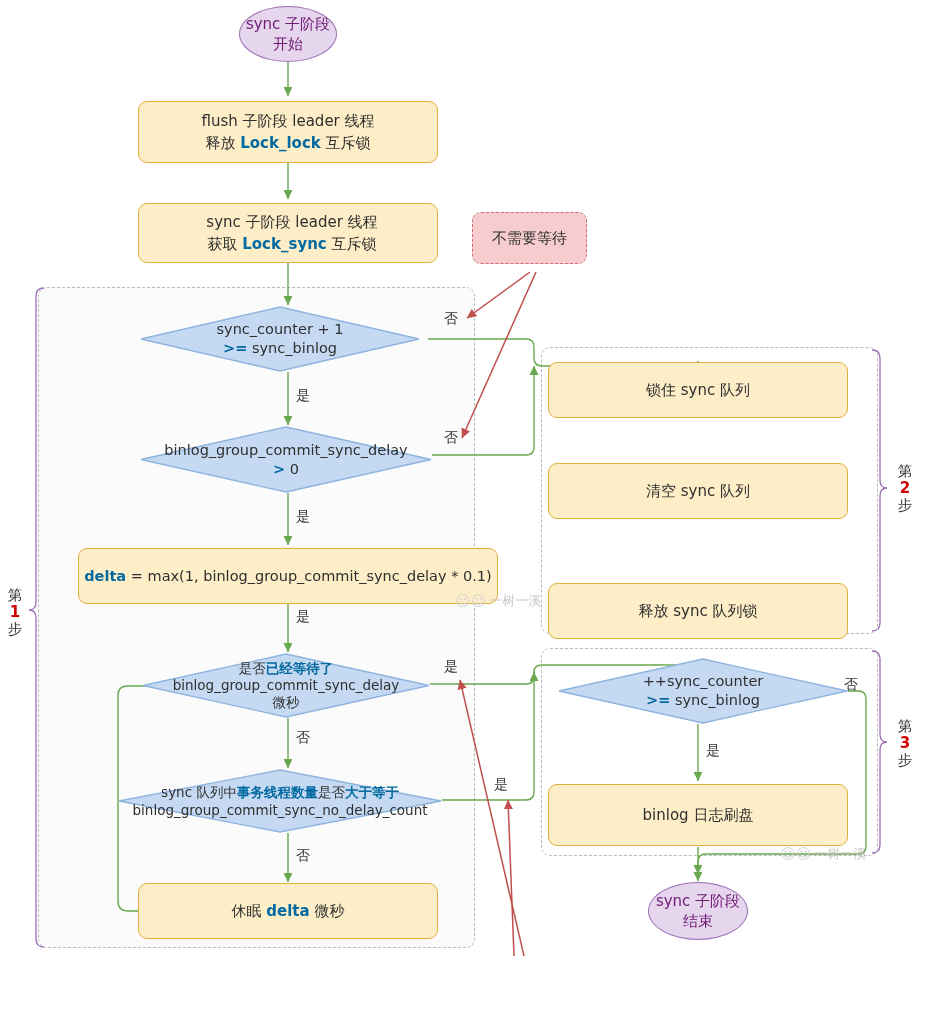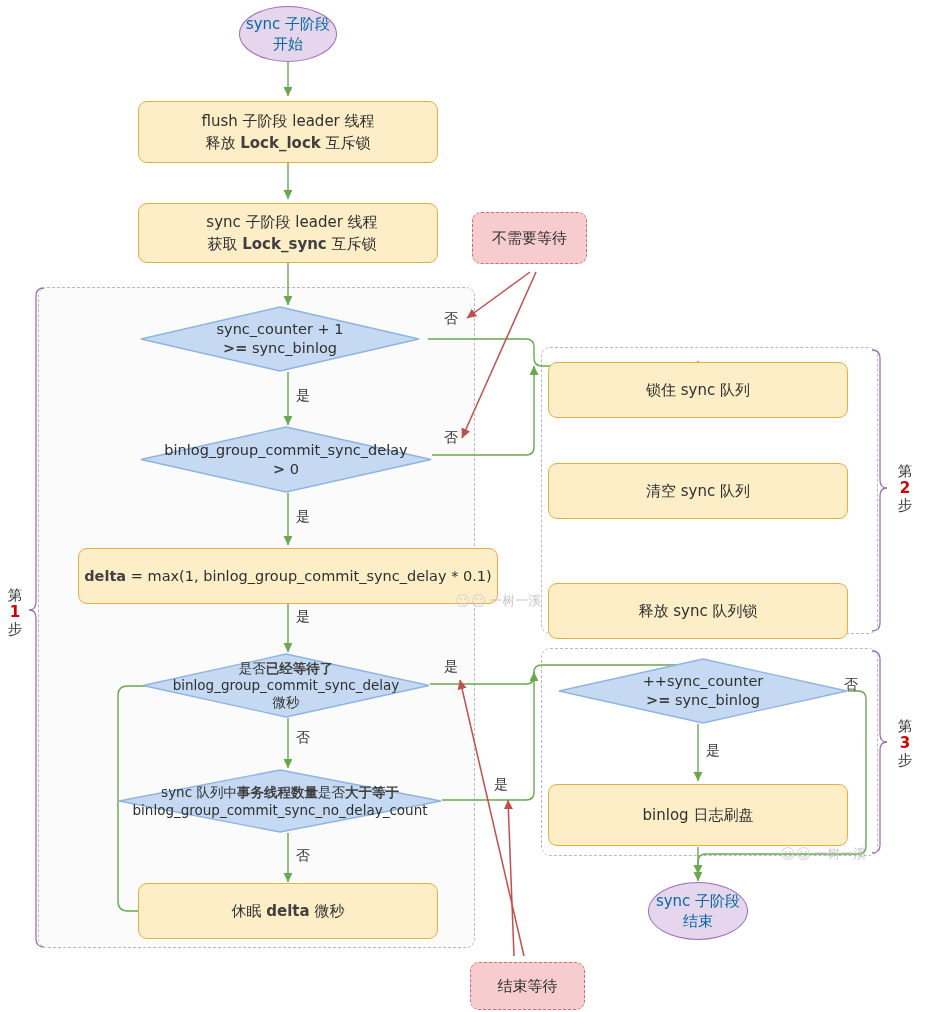--- a/index.html
+++ b/index.html
@@ -15,7 +15,7 @@
   
   .terminal{
     background:#e5d5ed;border:1.6px solid #9b6fb5;border-radius:50%/50%;
-    font-size:15px;line-height:20px;color:#0369a1;
+    font-size:15px;line-height:20px;color:#701a75;
   }
   
   .process{

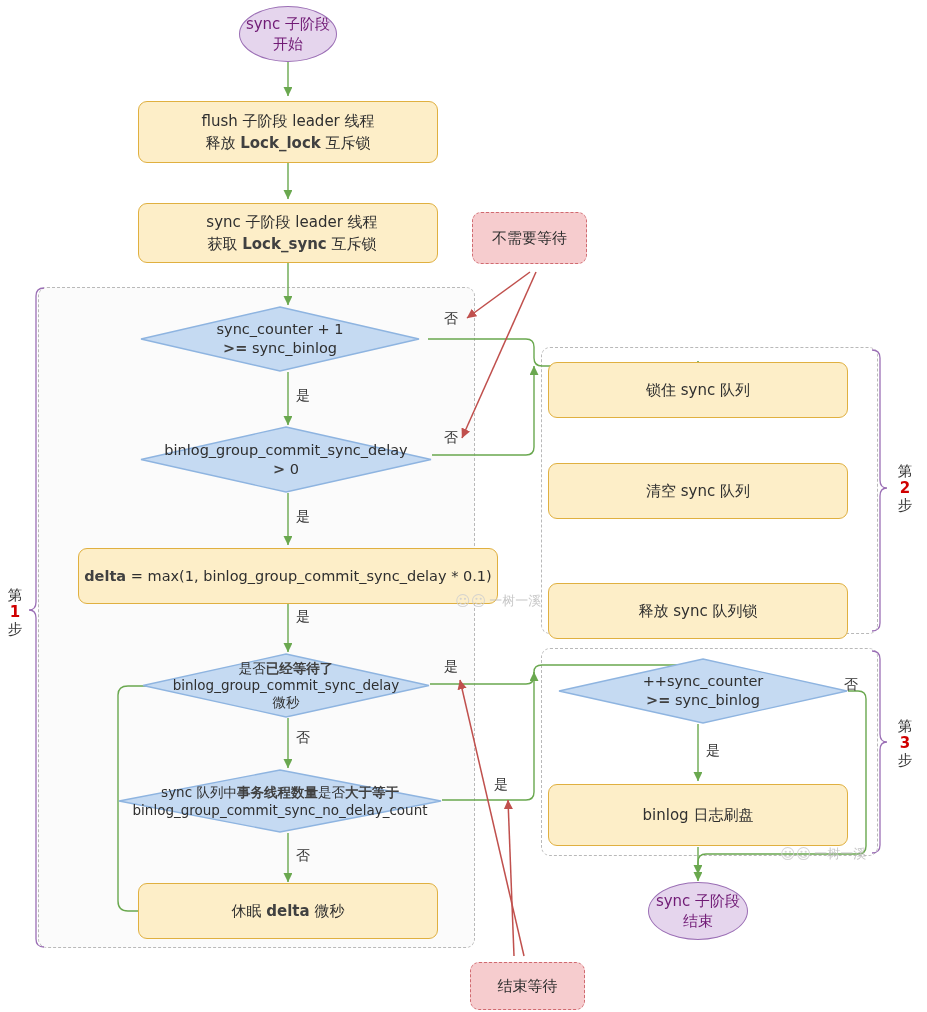--- a/index.html
+++ b/index.html
@@ -41,7 +41,7 @@
   .step-label{position:absolute;font-size:14.5px;line-height:17px;color:#333;text-align:center;width:22px;}
   .step-label b{color:#d00000;font-weight:bold;font-size:15px;}
 
-  .kw{color:#404040;font-weight:bold;}
+  .kw{color:#0369a1;font-weight:bold;}
 
   .wm{position:absolute;font-size:13px;color:#bdbdbd;white-space:nowrap;
       display:flex;align-items:center;gap:3px;opacity:.85;}

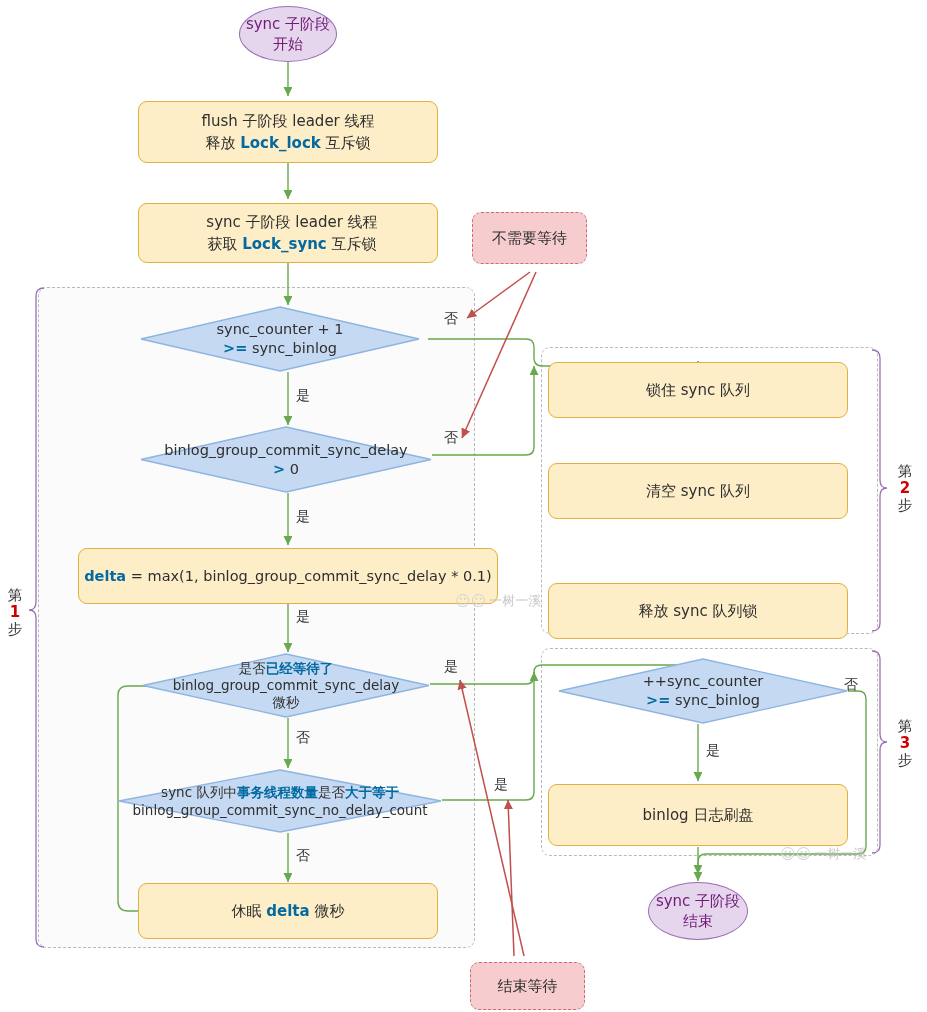--- a/index.html
+++ b/index.html
@@ -208,9 +208,6 @@
 
   <div class="node callout" style="left:472px;top:212px;width:115px;height:52px;">
     <span>不需要等待</span>
-  </div>
-  <div class="node callout" style="left:470px;top:962px;width:115px;height:48px;">
-    <span>结束等待</span>
   </div>
 
   <div class="edge-label" style="left:444px;top:310px;">否</div>

